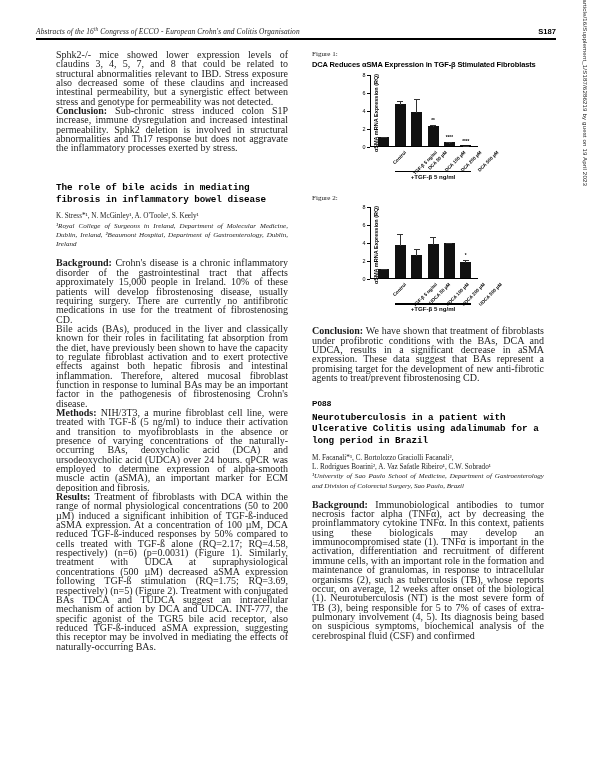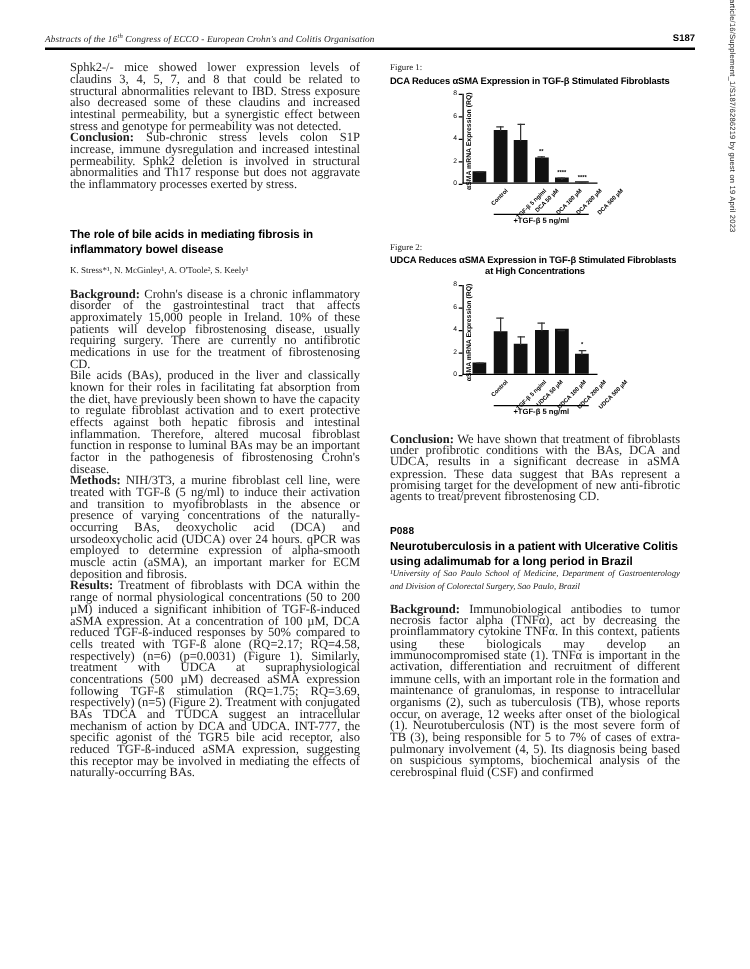--- a/index.html
+++ b/index.html
@@ -260,7 +260,7 @@
 
     <p class="body">Sphk2-/- mice showed lower expression levels of claudins 3, 4, 5, 7, and 8 that could be related to structural abnormalities relevant to IBD. Stress exposure also decreased some of these claudins and increased intestinal permeability, but a synergistic effect between stress and genotype for permeability was not detected.</p>
 
-    <p class="body"><b class="lead">Conclusion:</b><span> Sub-chronic stress levels colon S1P increase, immune dysregulation and increased intestinal permeability. Sphk2 deletion is involved in structural abnormalities and Th17 response but does not aggravate the inflammatory processes exerted by stress.</span></p>
+    <p class="body"><b class="lead">Conclusion:</b><span> Sub-chronic stress induced colon S1P increase, immune dysregulation and increased intestinal permeability. Sphk2 deletion is involved in structural abnormalities and Th17 response but does not aggravate the inflammatory processes exerted by stress.</span></p>
 
     <div class="gap-xl"></div>
 

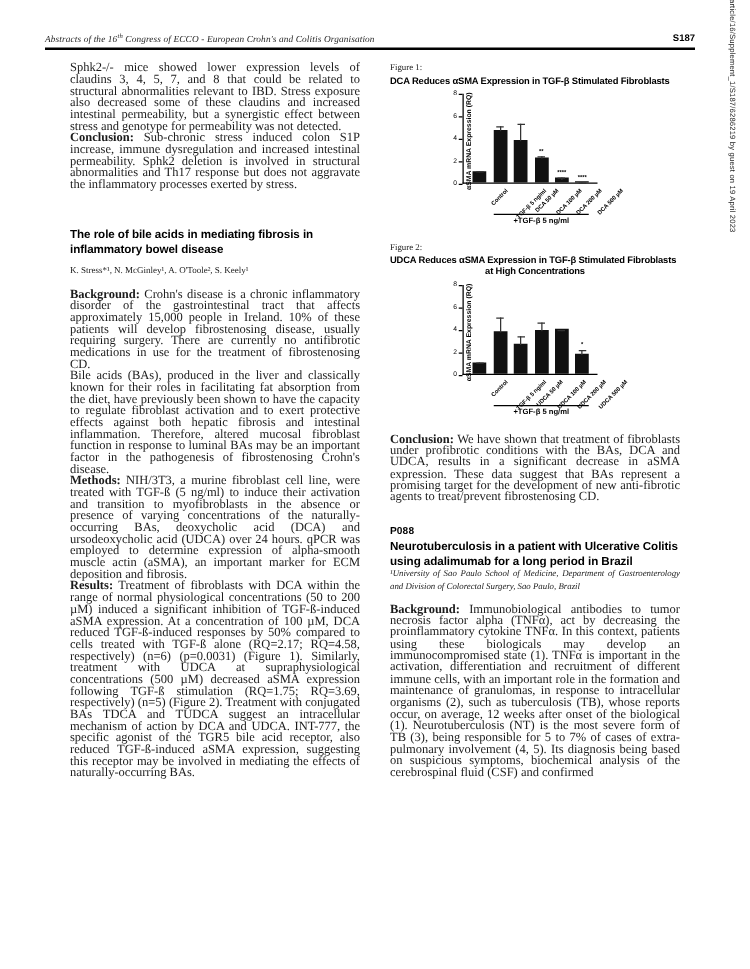--- a/index.html
+++ b/index.html
@@ -82,7 +82,7 @@
     letter-spacing: .1px;
   }
   .abs-title {
-    font-family: Liberation Sans, sans-serif;
+    font-family: Liberation Mono, monospace;
     font-weight: bold;
     font-size: 9.3px;
     line-height: 11.6px;

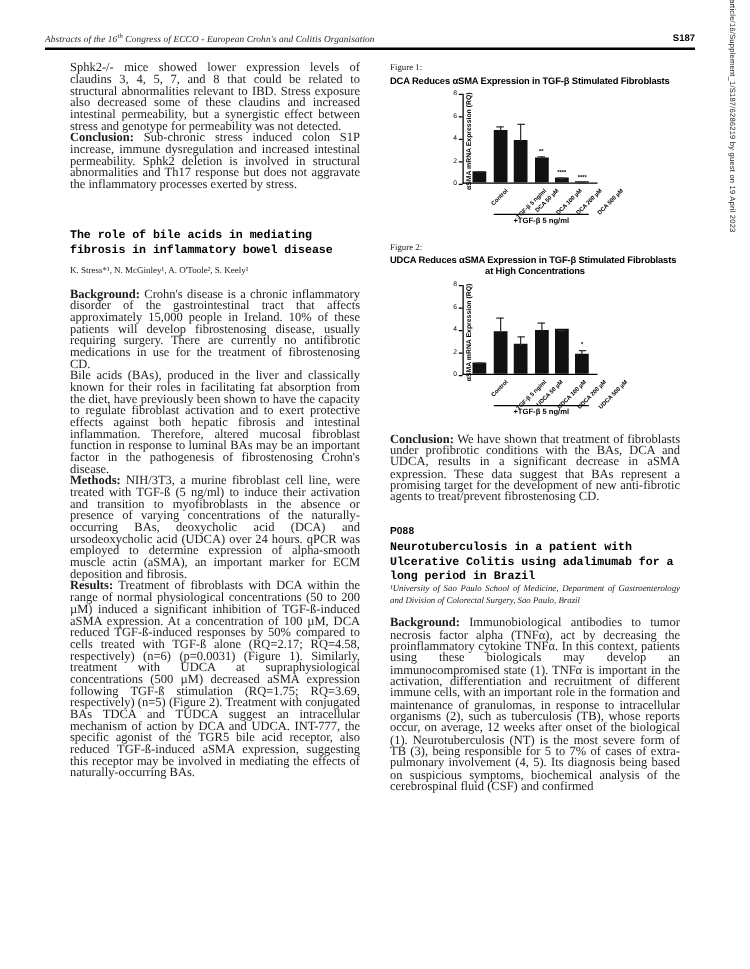--- a/index.html
+++ b/index.html
@@ -334,7 +334,6 @@
 
     <div class="fig-wrap">
       <p class="fig-cap">Figure 2:</p>
-      <p class="fig-title"><span>UDCA Reduces αSMA Expression in TGF-β Stimulated Fibroblasts</span><span class="ln2">at High Concentrations</span></p>
       <div class="chart" id="chart1">
           <div class="plot">
             <div class="axis-y"></div>

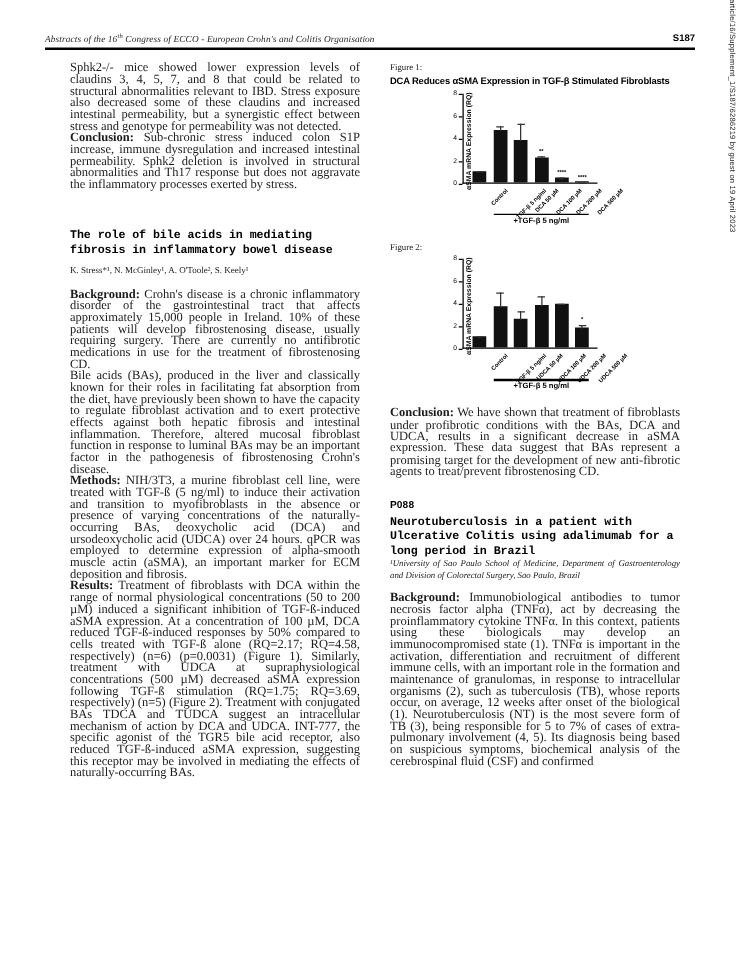--- a/index.html
+++ b/index.html
@@ -266,6 +266,7 @@
 
     <h2 class="abs-title">The role of bile acids in mediating fibrosis in inflammatory bowel disease</h2>
     <p class="authors">K. Stress*¹, N. McGinley¹, A. O'Toole², S. Keely¹</p>
+    <p class="affil">¹Royal College of Surgeons in Ireland, Department of Molecular Medicine, Dublin, Ireland, ²Beaumont Hospital, Department of Gastroenterology, Dublin, Ireland</p>
 
     <div class="gap-m"></div>
 

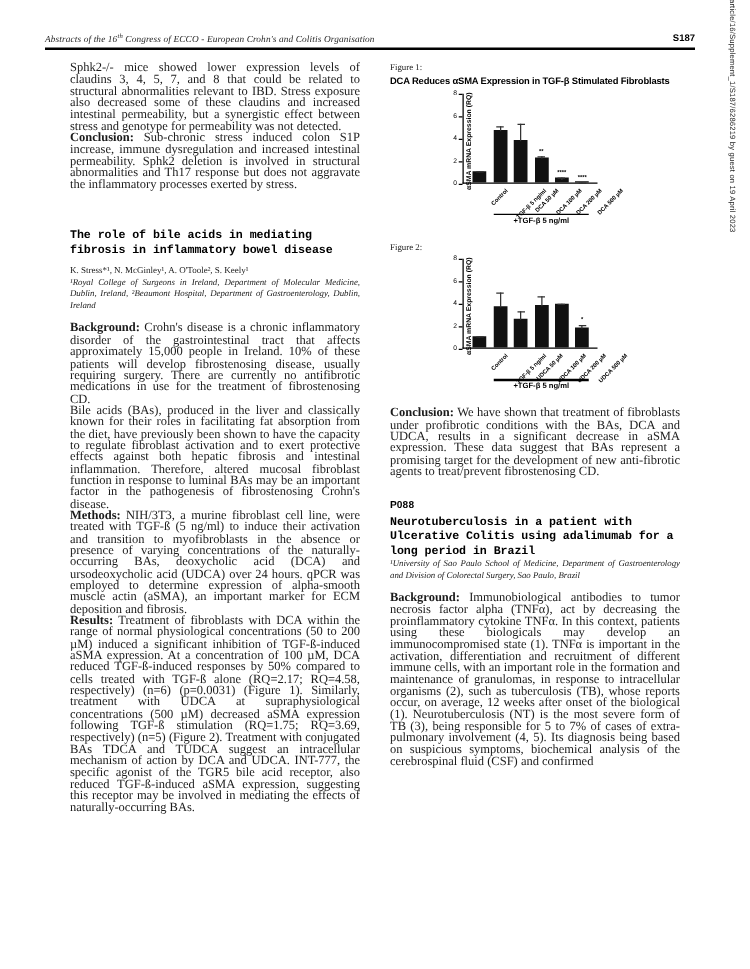--- a/index.html
+++ b/index.html
@@ -389,6 +389,7 @@
 
     <p class="abs-code">P088</p>
     <h2 class="abs-title">Neurotuberculosis in a patient with Ulcerative Colitis using adalimumab for a long period in Brazil</h2>
+    <p class="authors"><span>M. Facanali*¹, C. Bortolozzo Graciolli Facanali²,</span><br><span>L. Rodrigues Boarini², A. Vaz Safatle Ribeiro¹, C.W. Sobrado¹</span></p>
     <p class="affil">¹University of Sao Paulo School of Medicine, Department of Gastroenterology and Division of Colorectal Surgery, Sao Paulo, Brazil</p>
 
     <div class="gap-m"></div>

